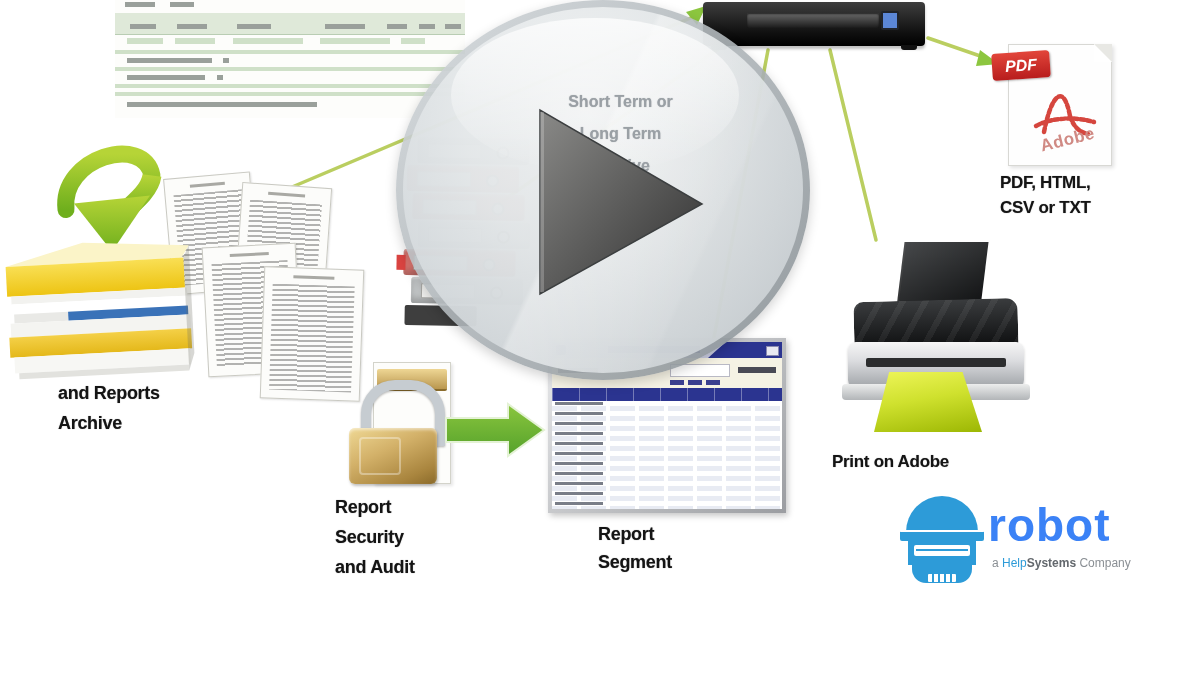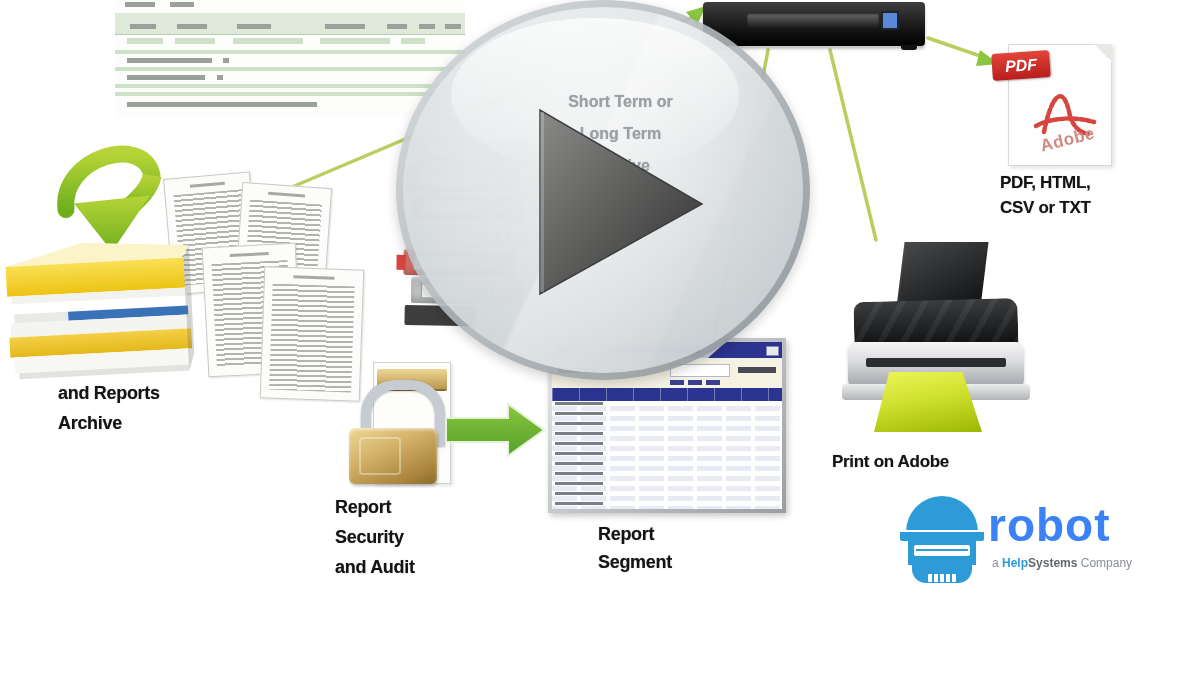--- a/index.html
+++ b/index.html
@@ -141,7 +141,7 @@
       background:repeating-linear-gradient(90deg,#fff 0 4px,#2d9bd8 4px 6px);}
   #wordmark{position:absolute;left:88px;top:4px;font-size:46px;font-weight:800;color:#3b82f6;letter-spacing:1px;}
   #tagline{position:absolute;left:92px;top:62px;font-size:12px;color:#8a8f94;}
-  #tagline .tg-brand{color:#2d9bd8;font-weight:bold;}
+  #tagline .tg-brand{color:#2d9bd8;font-weight:normal;}
   #tagline .tg-mid{color:#63686d;font-weight:bold;}
 
   

